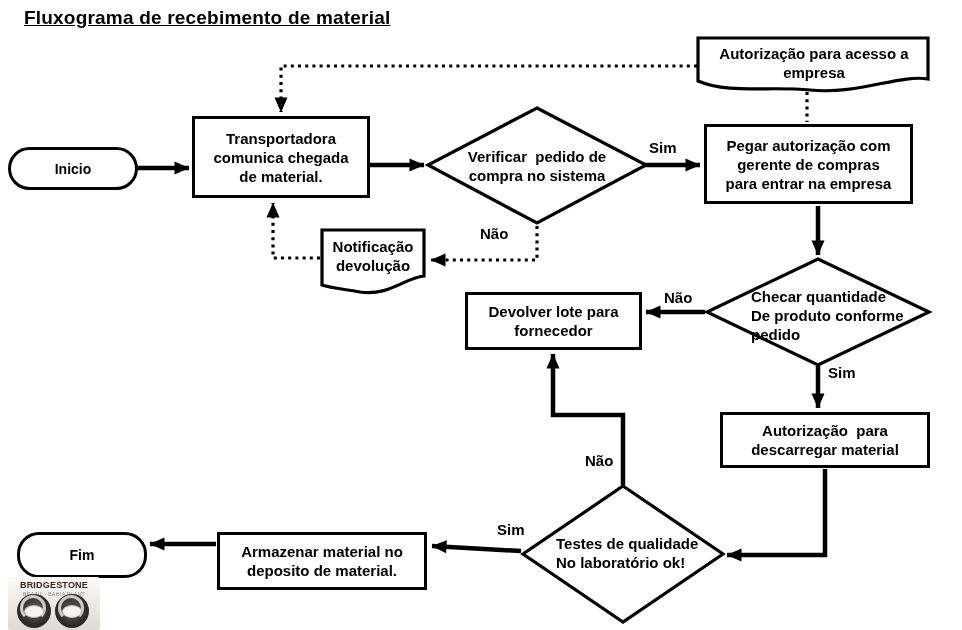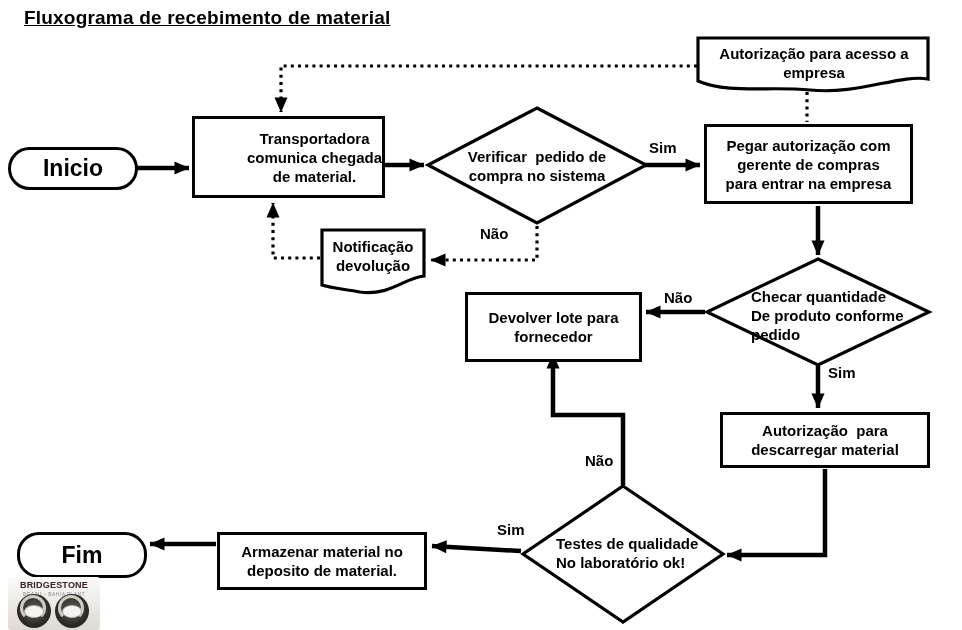--- a/index.html
+++ b/index.html
@@ -102,7 +102,7 @@
     <span>Inicio</span>
   </div>
 
-  <div class="node rect" style="left:192px;top:116px;width:193px;height:82px;justify-content:flex-end;">
+  <div class="node rect" style="left:192px;top:116px;width:178px;height:82px;">
     <span>Transportadora
 comunica chegada
 de material.</span>

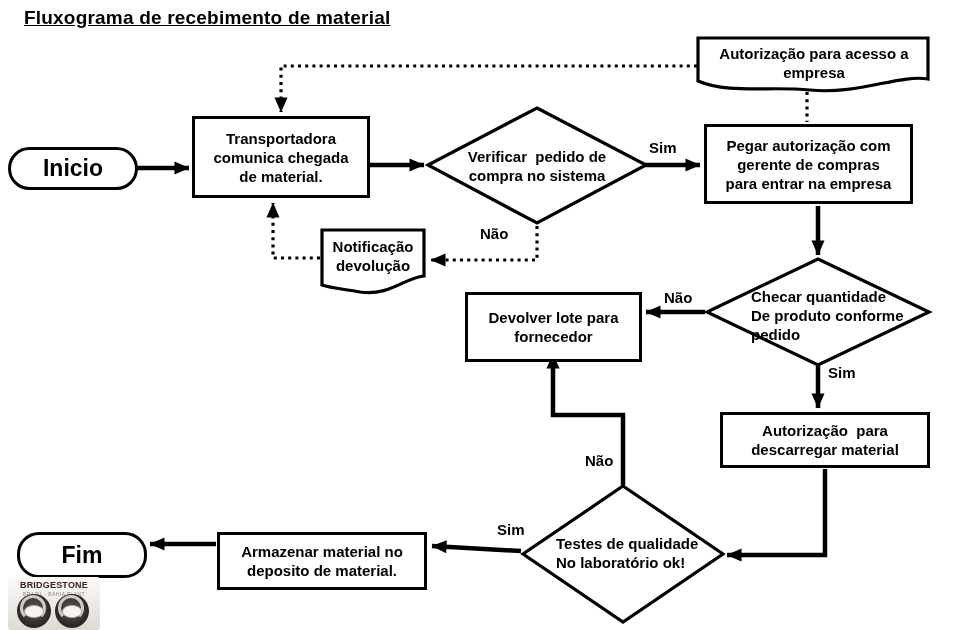--- a/index.html
+++ b/index.html
@@ -22,7 +22,7 @@
     box-sizing:border-box;
   }
   .rect{border:3px solid #000;background:#fff;font-size:15px;line-height:19px;}
-  .oval{border:3px solid #000;border-radius:22px;background:#fff;font-size:23px;}
+  .oval{border:3px solid #000;border-radius:22px;background:#fff;font-size:14px;}
   .shape-label{
     position:absolute;font-weight:bold;font-size:15px;line-height:19px;
     white-space:pre-wrap;text-align:center;

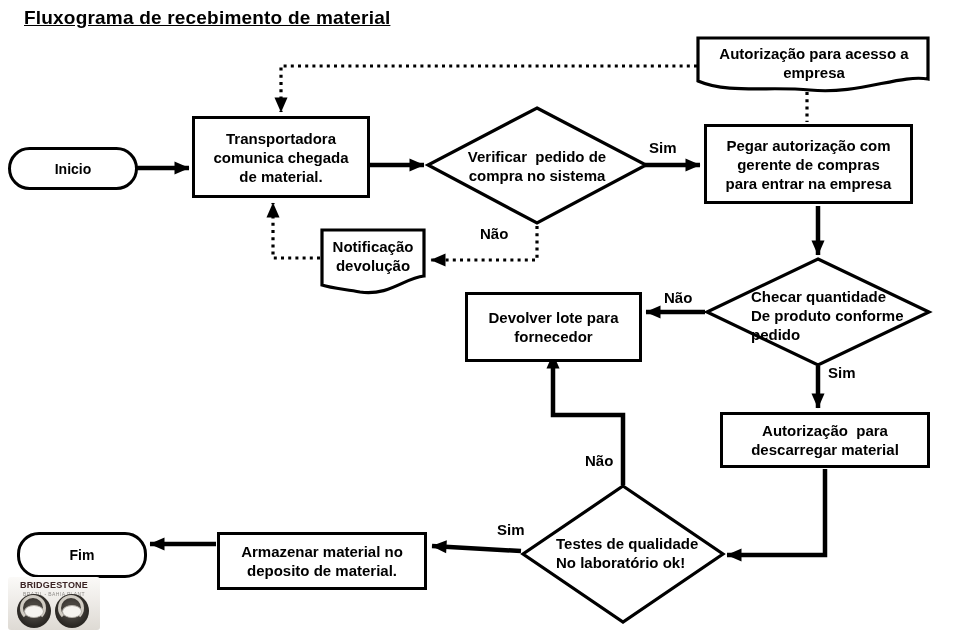--- a/index.html
+++ b/index.html
@@ -114,7 +114,7 @@
 para entrar na empresa</span>
   </div>
 
-  <div class="node rect" style="left:465px;top:292px;width:177px;height:70px;">
+  <div class="node rect" style="left:465px;top:292px;width:177px;height:58px;">
     <span>Devolver lote para
 fornecedor</span>
   </div>

